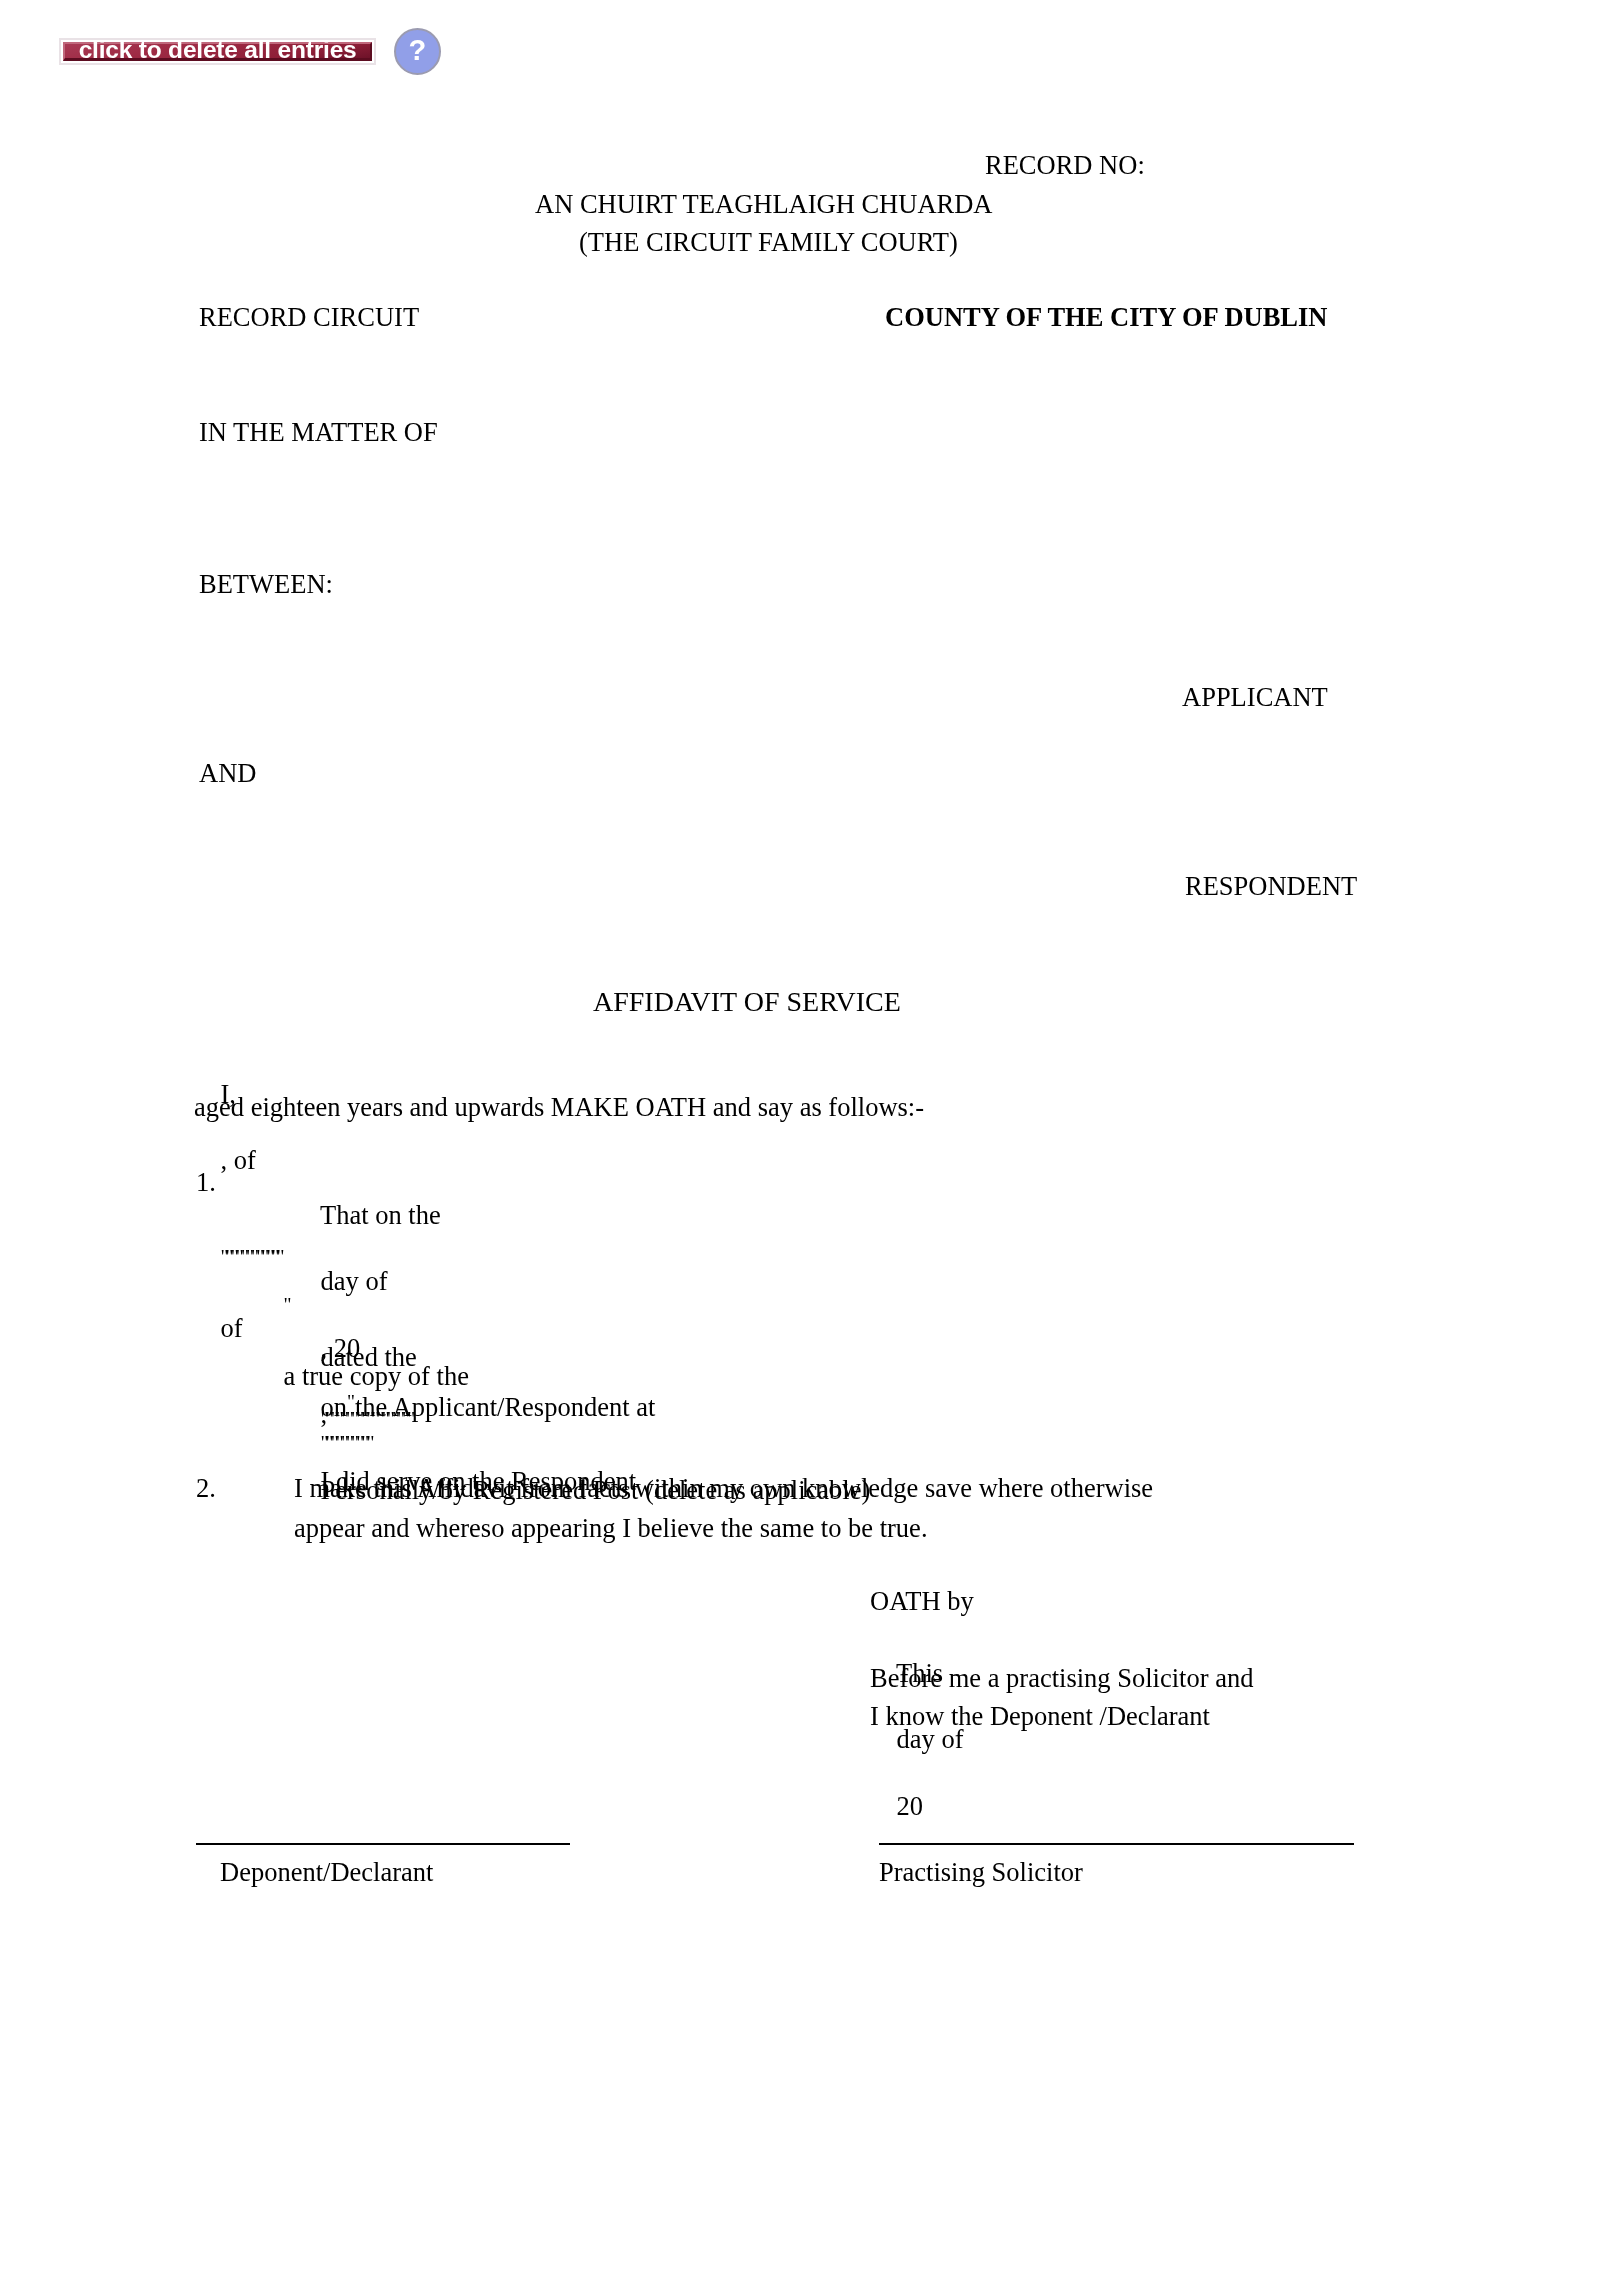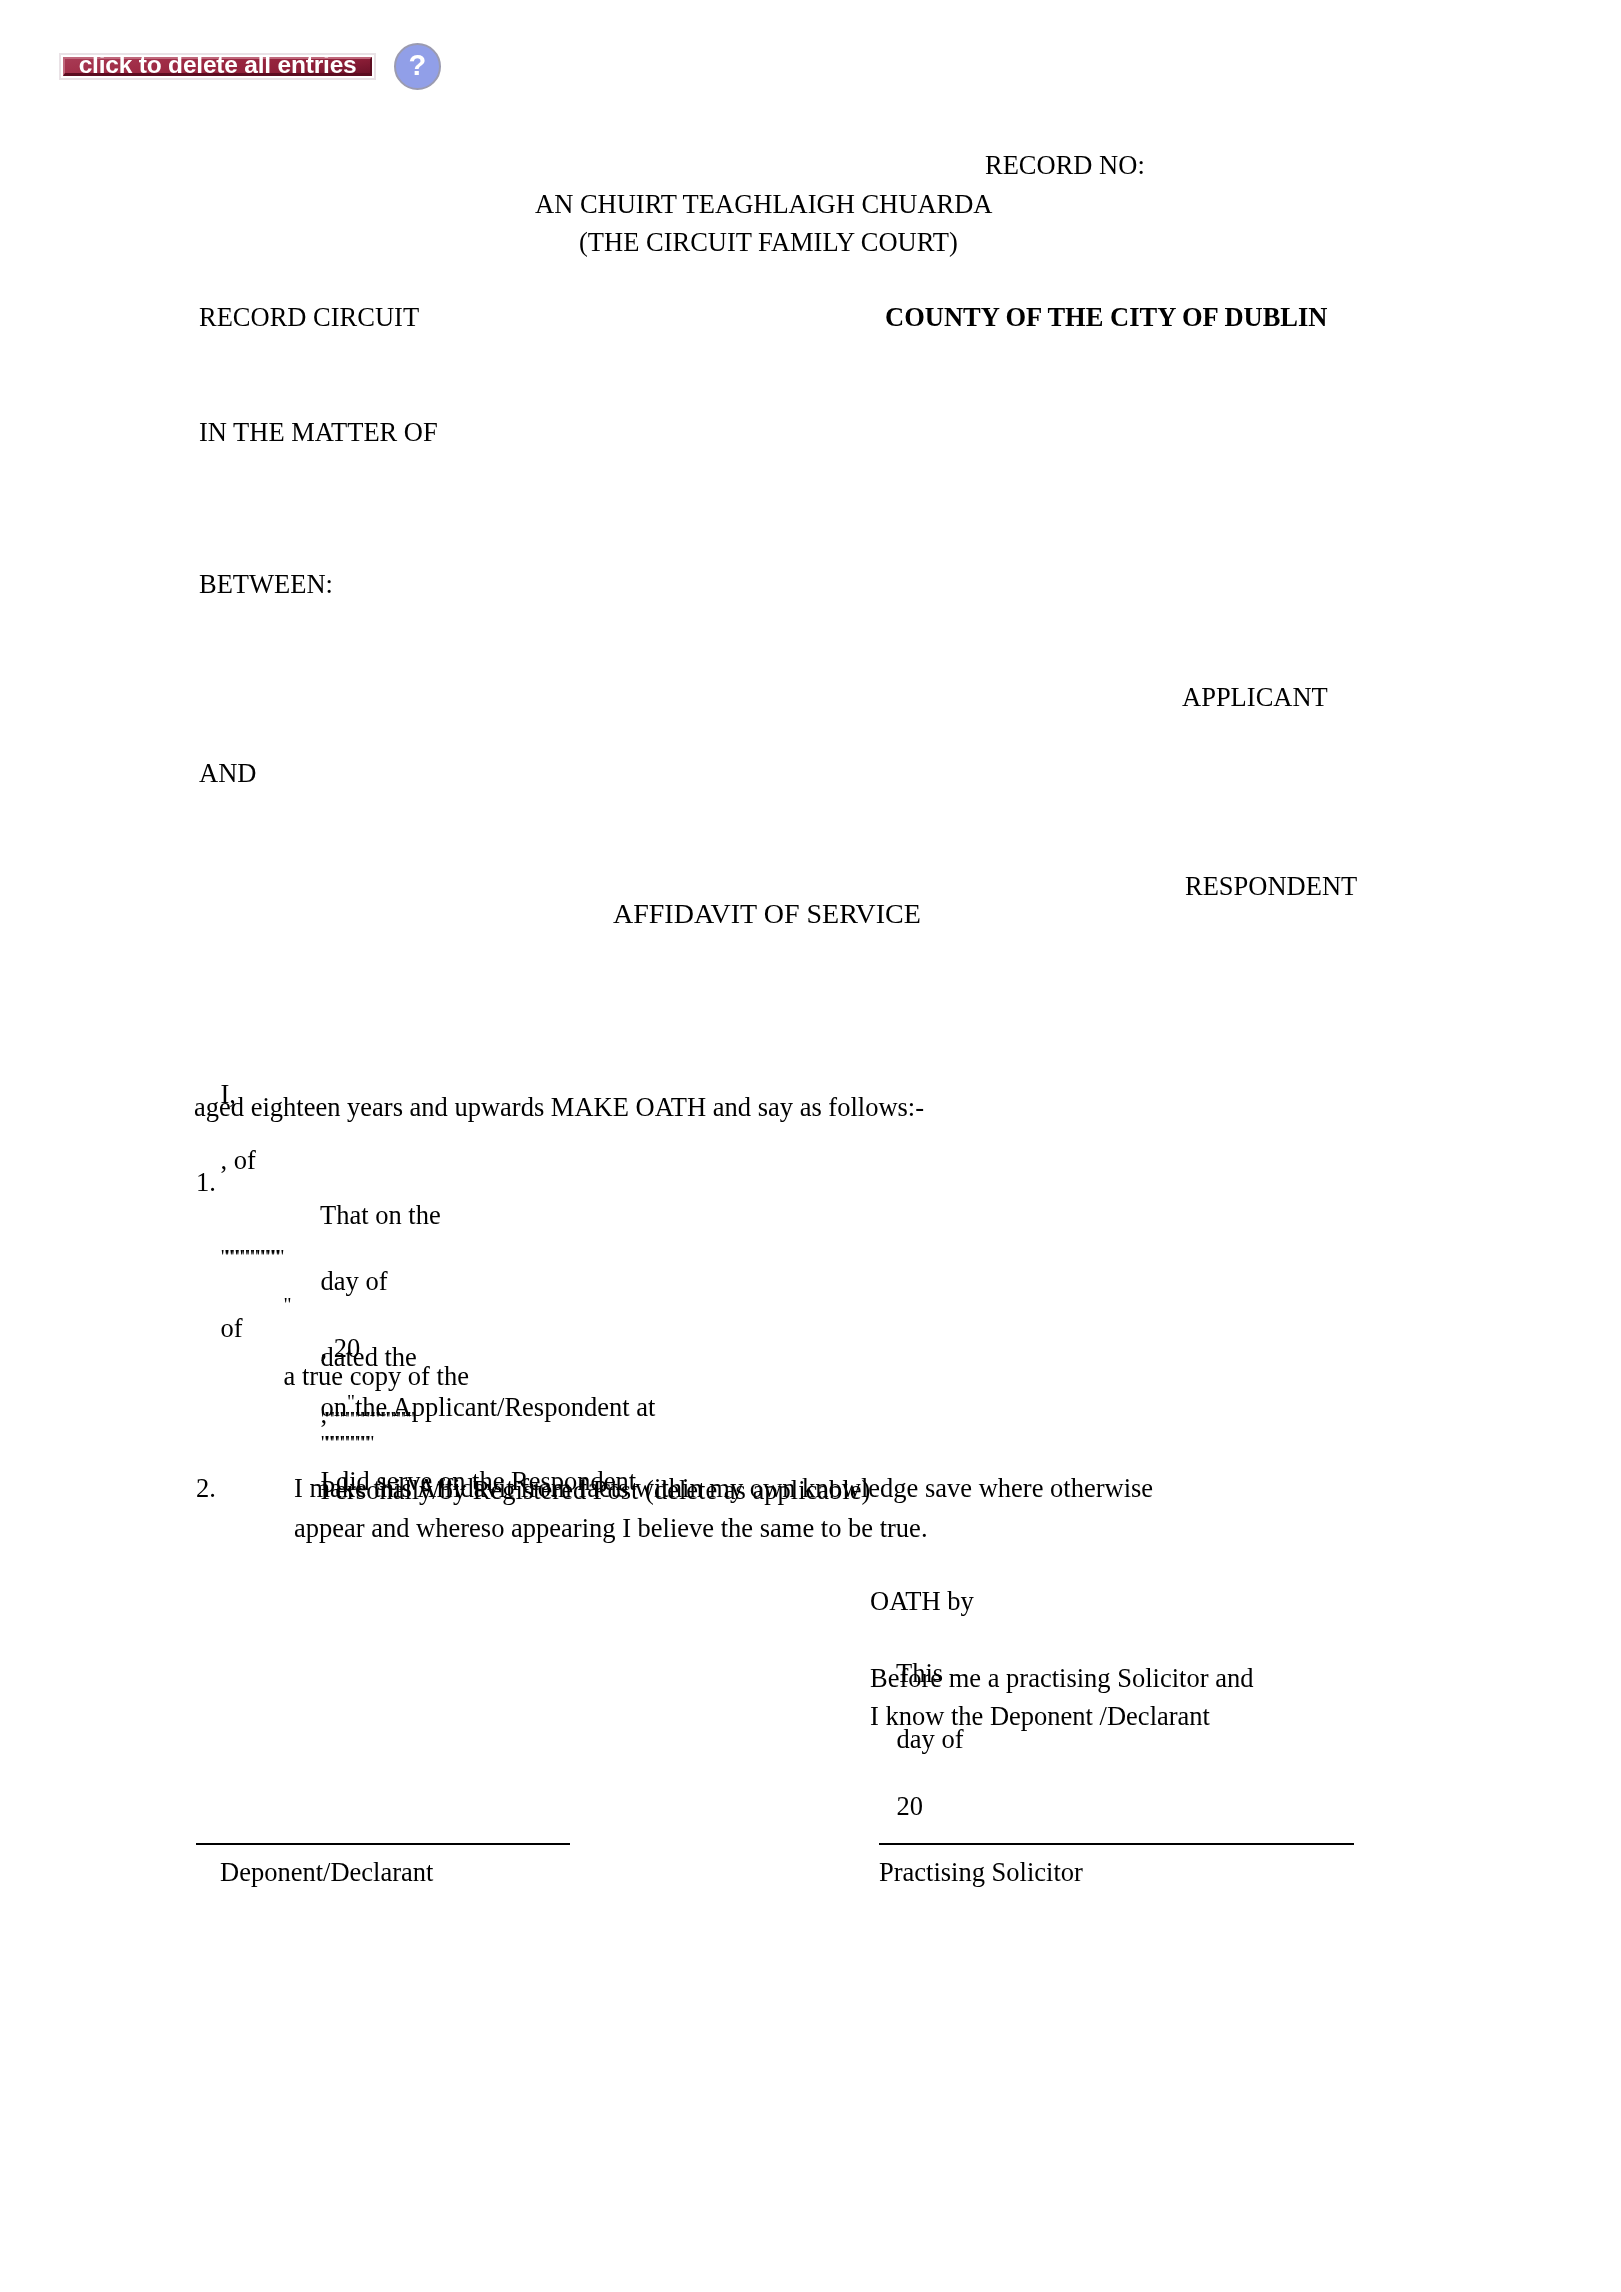--- a/index.html
+++ b/index.html
@@ -20,7 +20,7 @@
   .toolbar {
     position: absolute;
     left: 59px;
-    top: 43px;
+    top: 28px;
     display: flex;
     align-items: center;
     gap: 17.6px;

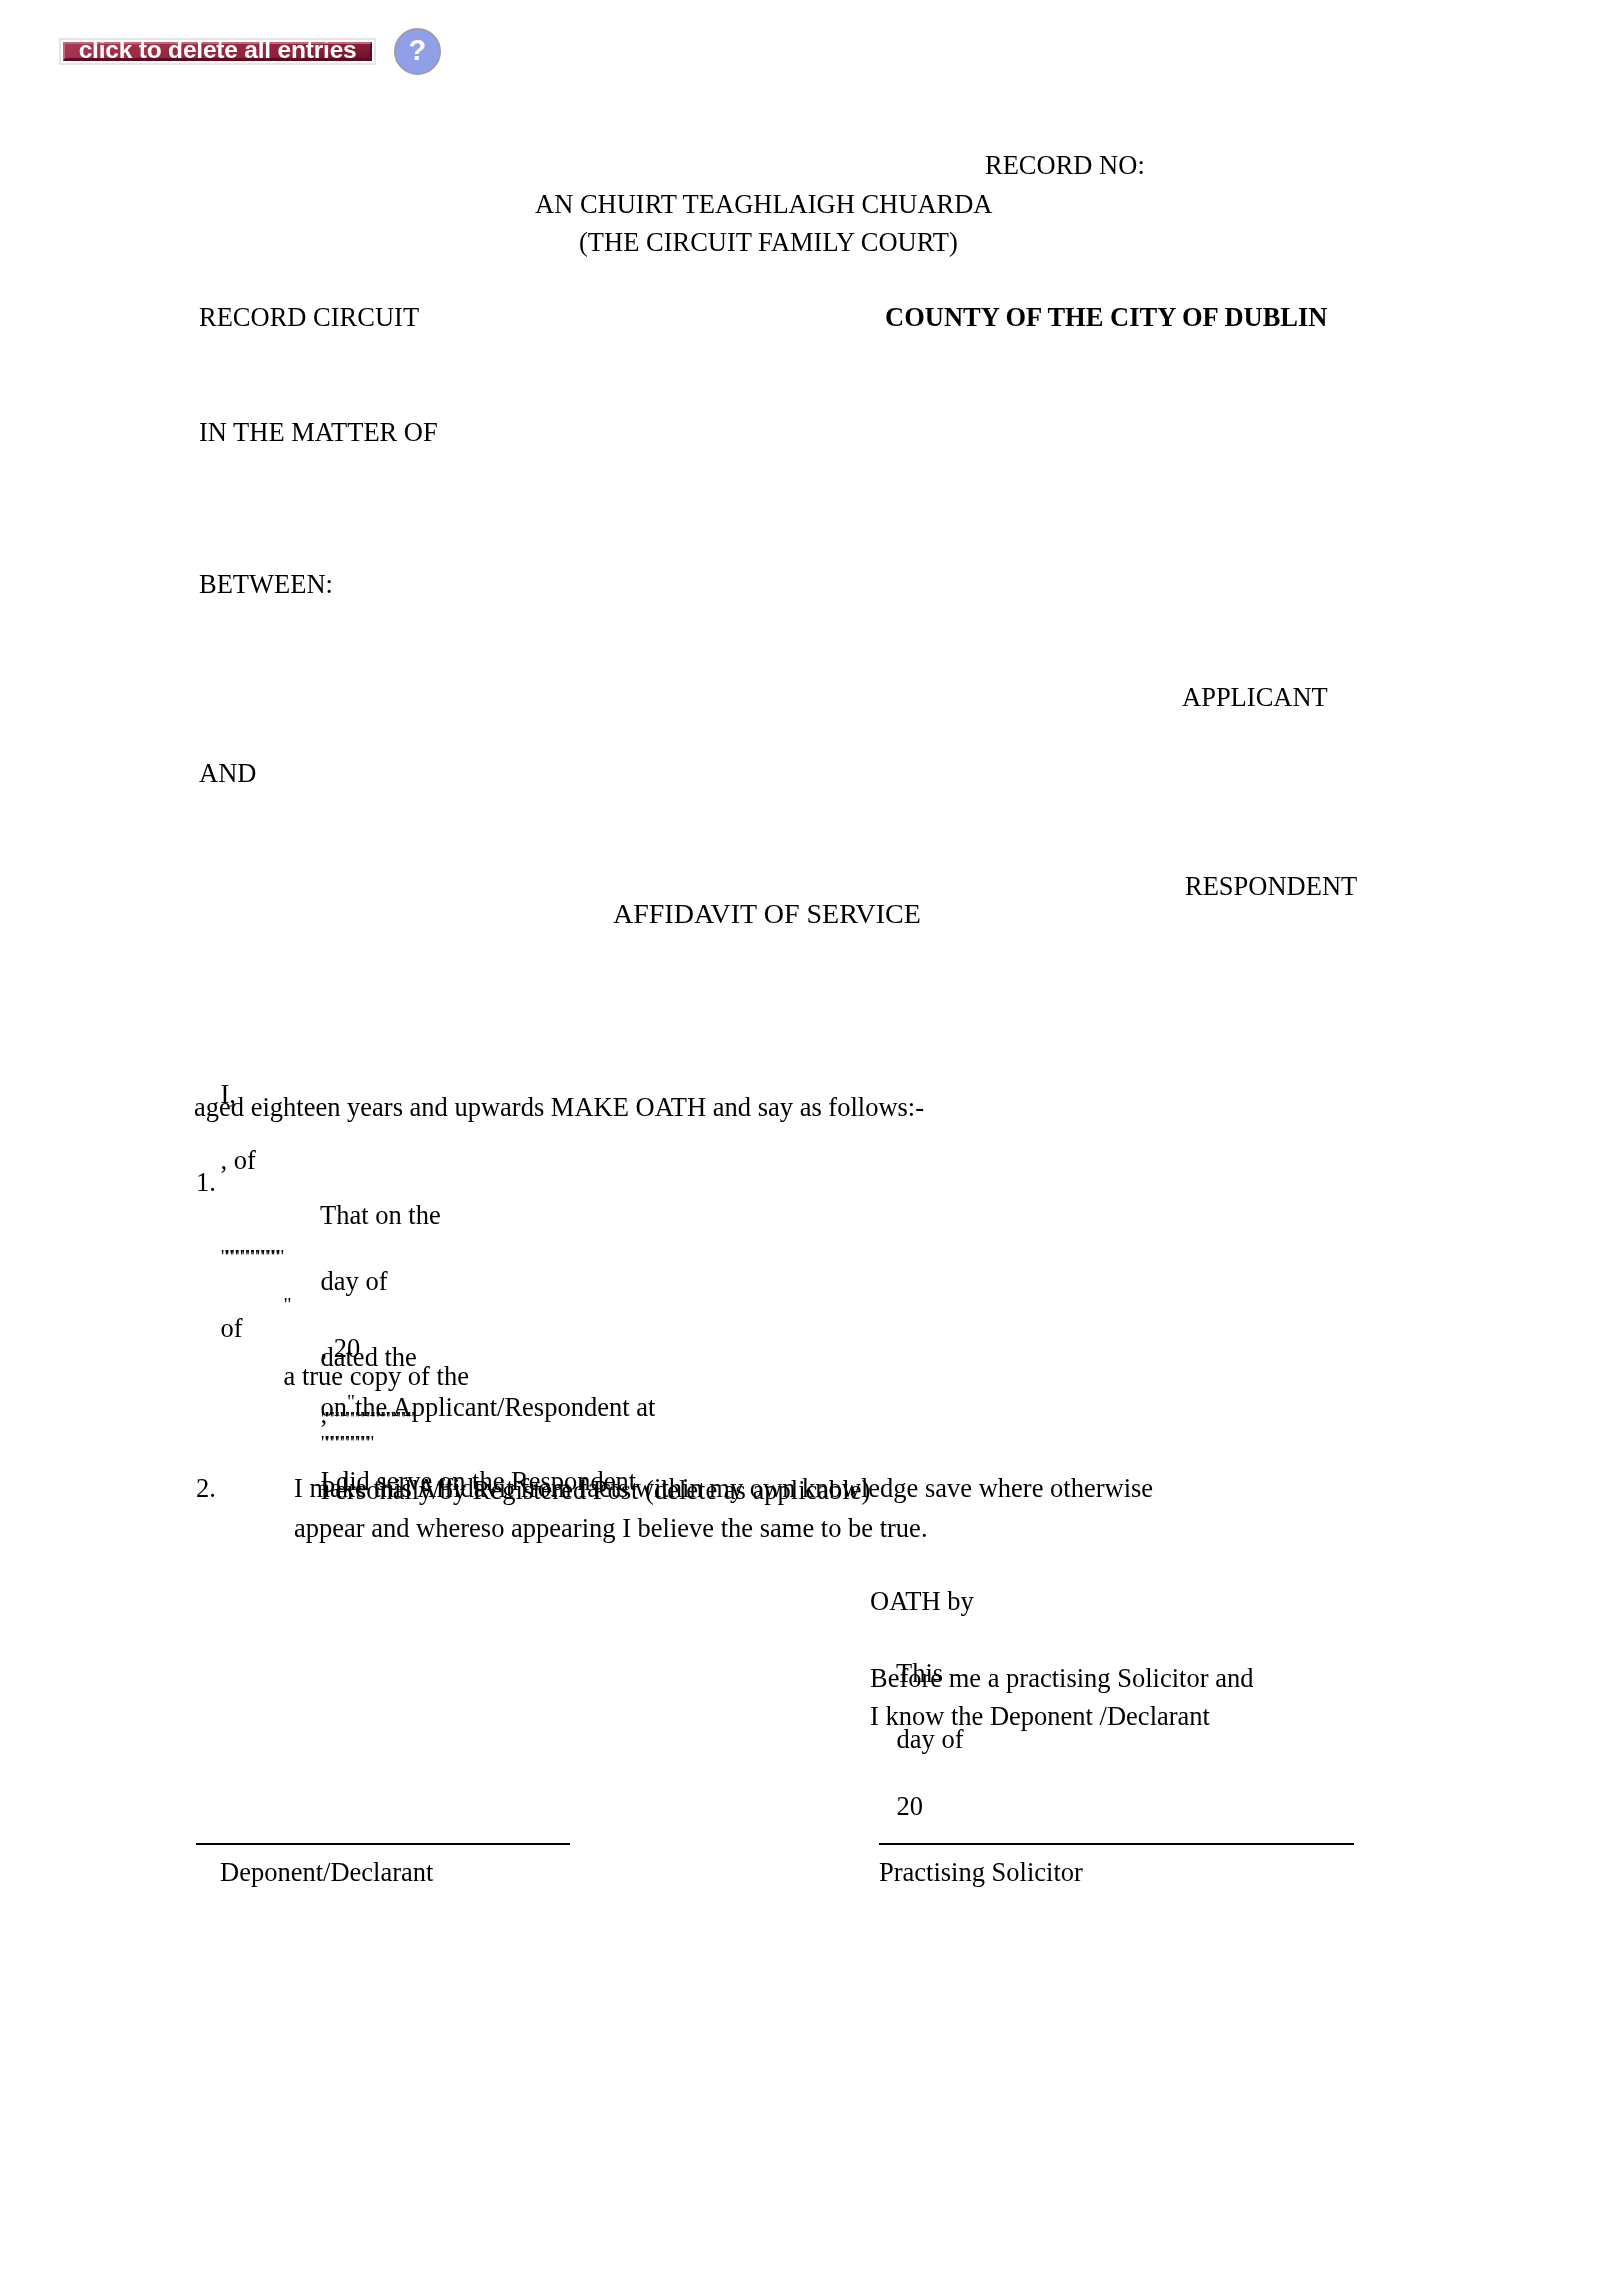--- a/index.html
+++ b/index.html
@@ -134,7 +134,7 @@
 
   <div class="abs" style="left:1185px; top:870px;">RESPONDENT</div>
 
-  <div class="abs b" style="left:593px; top:896px; font-size:28px;margin-left:20px;">AFFIDAVIT OF SERVICE</div>
+  <div class="abs b" style="left:593px; top:984px; font-size:28px;">AFFIDAVIT OF SERVICE</div>
 
   <div class="abs" style="left:194px; top:1045px;">
     <span>I,</span>

